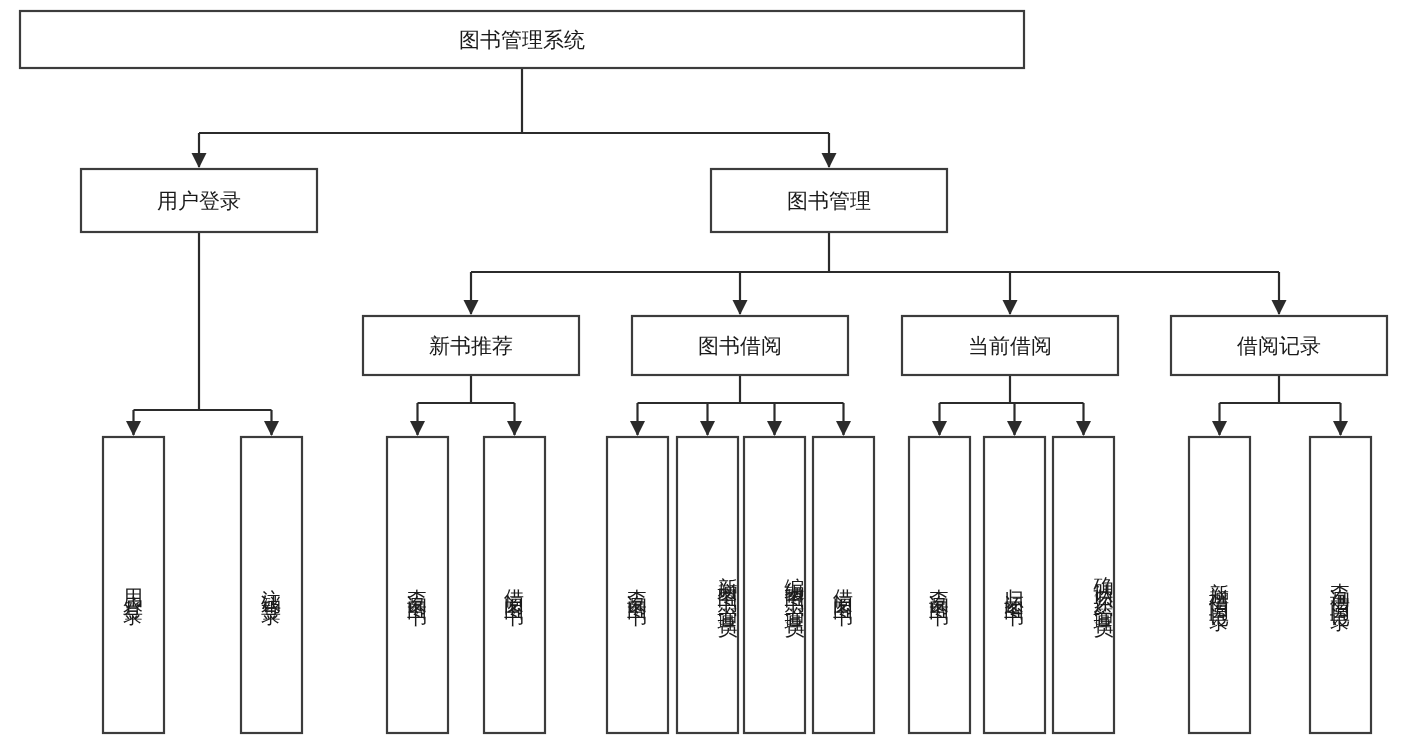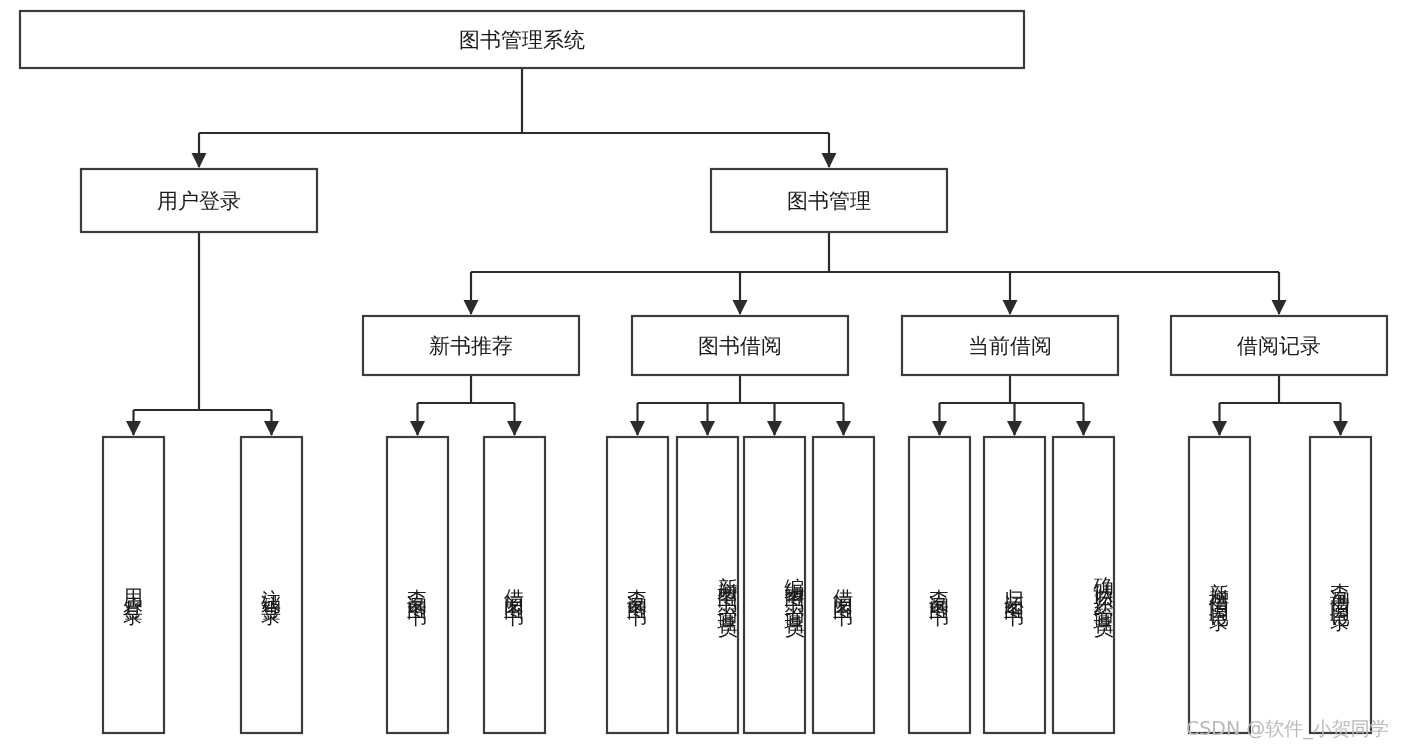--- a/index.html
+++ b/index.html
@@ -189,7 +189,6 @@
       <div class="leaf-label center" style="left: 1310px; top: 437px; width: 61px; height: 296px;">查询借阅记录</div>
     </div>
 
-  <div class="watermark" id="watermark" style="left: 1186px; top: 716px;">CSDN @软件_小贺同学</div>
 
 </div>
 

